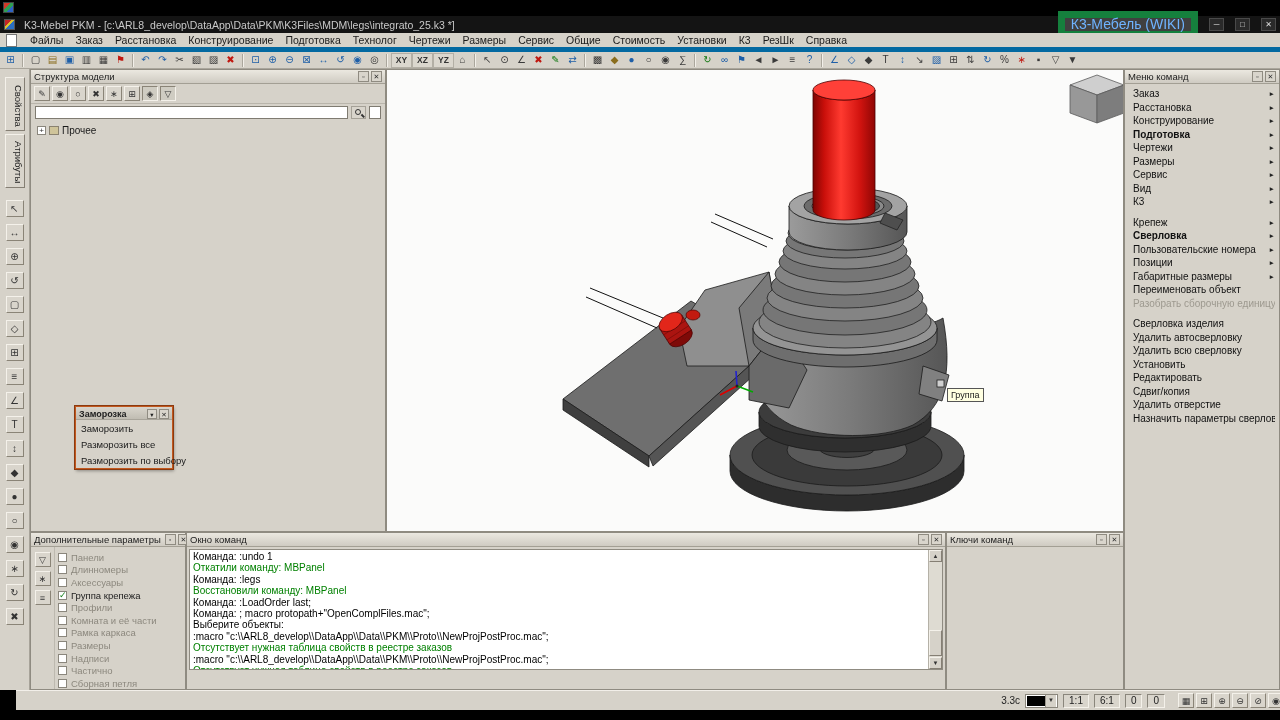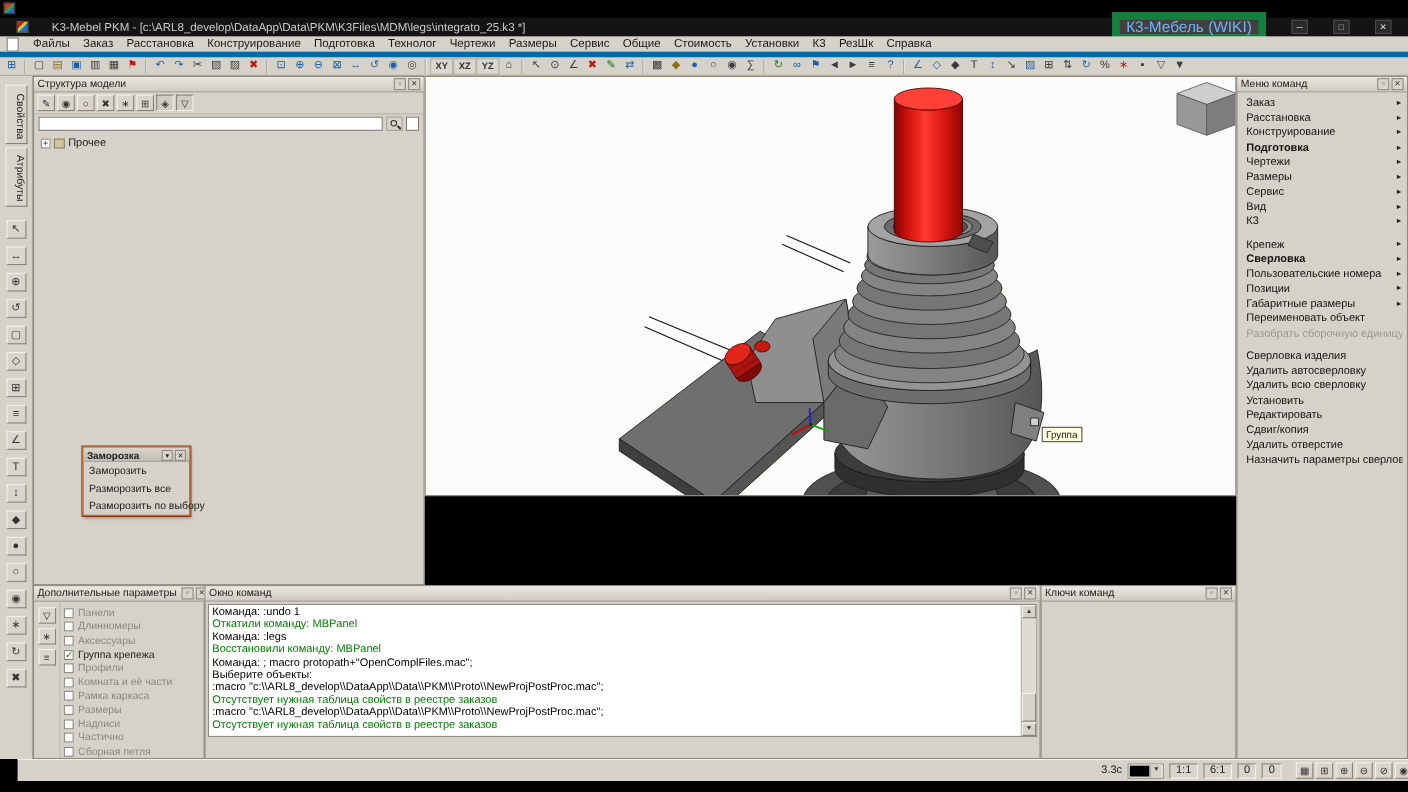--- a/index.html
+++ b/index.html
@@ -12,7 +12,7 @@
   #top-strip{position:absolute;left:0;top:0;width:1280px;height:16px;background:#000}
   .tiny-icon{position:absolute;left:3px;top:2px;width:11px;height:11px;border:1px solid #444;
     background:linear-gradient(135deg,#d23a2a 0 38%,#2f9e53 38% 66%,#2f62c4 66%)}
-  #titlebar{position:absolute;left:0;top:16px;width:1280px;height:17px;background:#141414;display:flex;align-items:center;padding:0 15px;gap:21px}
+  #titlebar{position:absolute;left:0;top:16px;width:1280px;height:17px;background:#141414;display:flex;align-items:center;padding:0 4px;gap:9px}
   .app-icon{width:11px;height:11px;border:1px solid #555;background:linear-gradient(135deg,#c22525 0 35%,#d9c22f 35% 55%,#2b6fc2 55%)}
   .title-text{color:#c9c9c9;font-size:10.5px;white-space:nowrap}
   .wiki-link{color:#6fb3ff;font-size:14px;background:#404040;border:7px solid #15803d;padding:0 6px;line-height:13px}

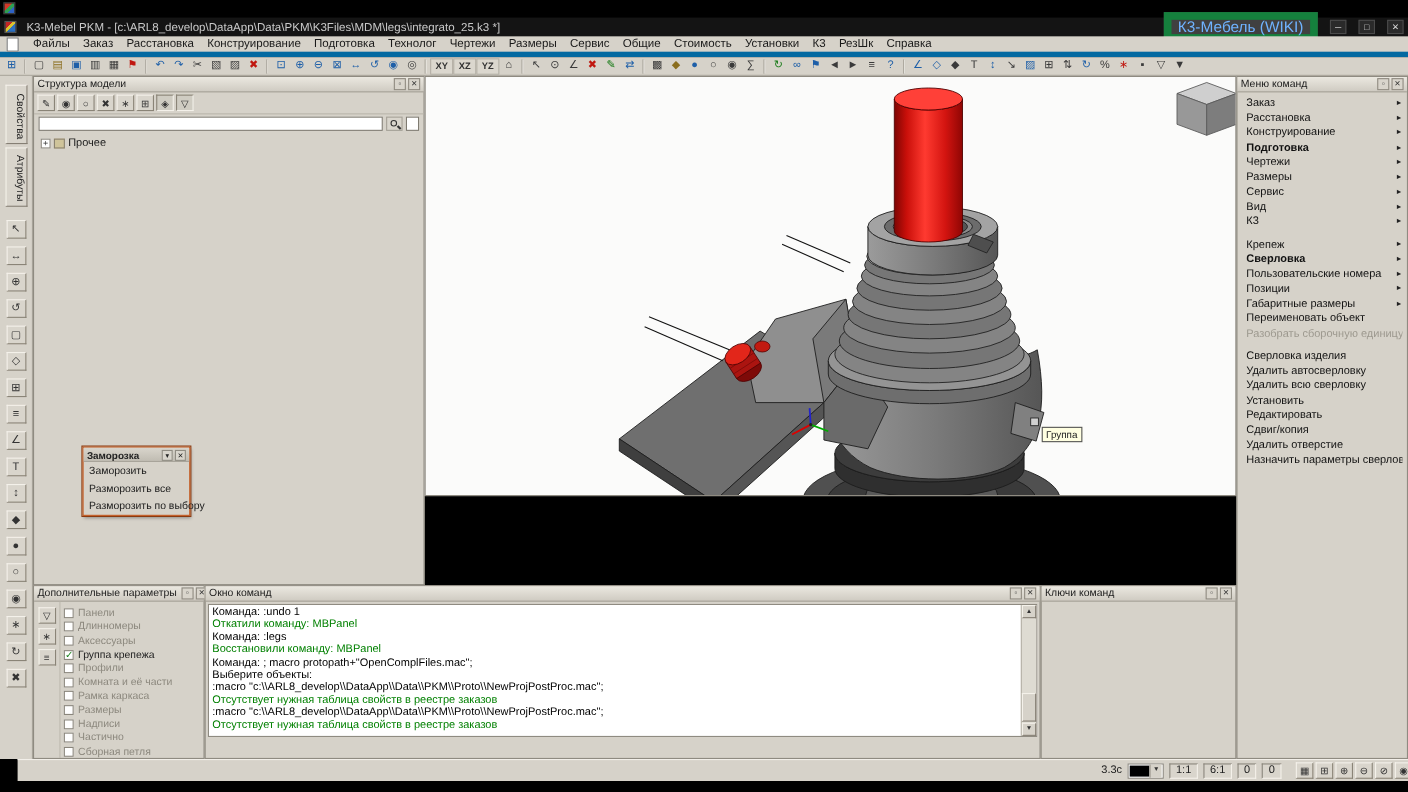--- a/index.html
+++ b/index.html
@@ -72,7 +72,7 @@
   .fz-item{font-size:9.5px;color:#1a1a1a;padding:3px 4px 2px 5px;white-space:nowrap}
 
   
-  #viewport{position:absolute;left:386px;top:69px;width:738px;height:382px;background:#fbfbfa;border:1px solid #8f8b81;overflow:hidden}
+  #viewport{position:absolute;left:386px;top:69px;width:738px;height:463px;background:#fbfbfa;border:1px solid #8f8b81;overflow:hidden}
   .tooltip{position:absolute;left:560px;top:318px;background:#ffffe1;border:1px solid #555;font-size:9px;line-height:12px;padding:0 3px;color:#222;white-space:nowrap}
 
   

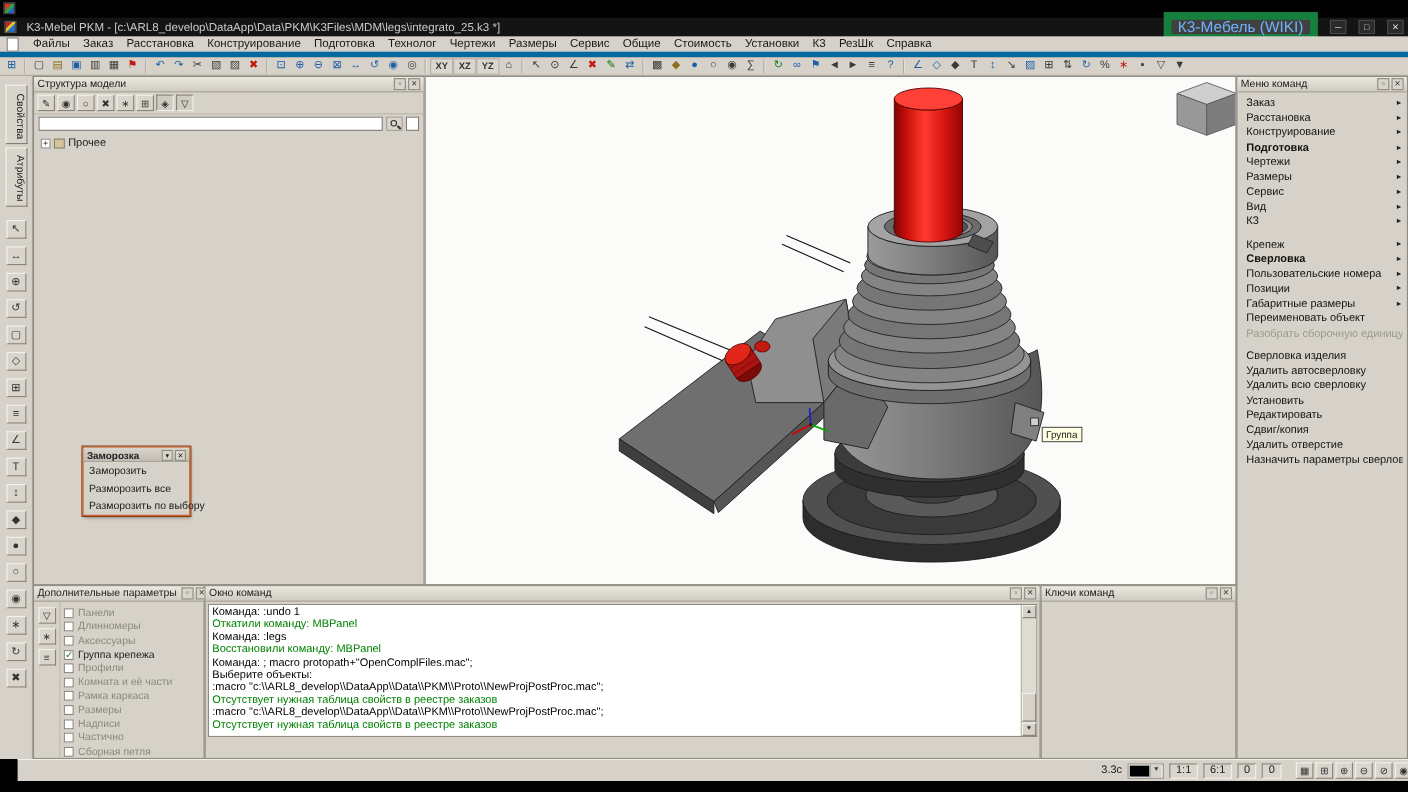--- a/index.html
+++ b/index.html
@@ -1002,6 +1002,7 @@
         <div class="cmd-line resp">Откатили команду: MBPanel</div>
         <div class="cmd-line">Команда: :legs</div>
         <div class="cmd-line resp">Восстановили команду: MBPanel</div>
+        <div class="cmd-line">Команда: :LoadOrder last;</div>
         <div class="cmd-line">Команда: ; macro protopath+"OpenComplFiles.mac";</div>
         <div class="cmd-line">Выберите объекты:</div>
         <div class="cmd-line">:macro "c:\\ARL8_develop\\DataApp\\Data\\PKM\\Proto\\NewProjPostProc.mac";</div>

